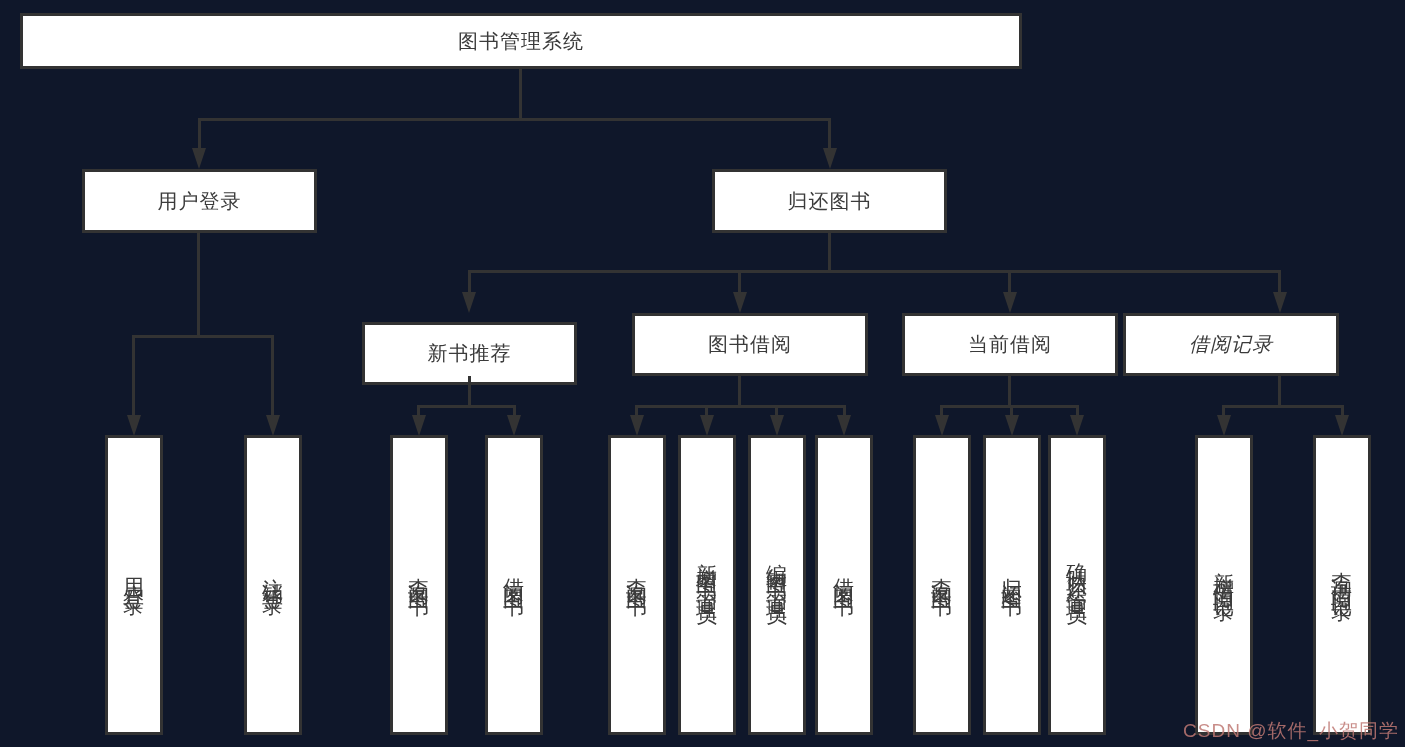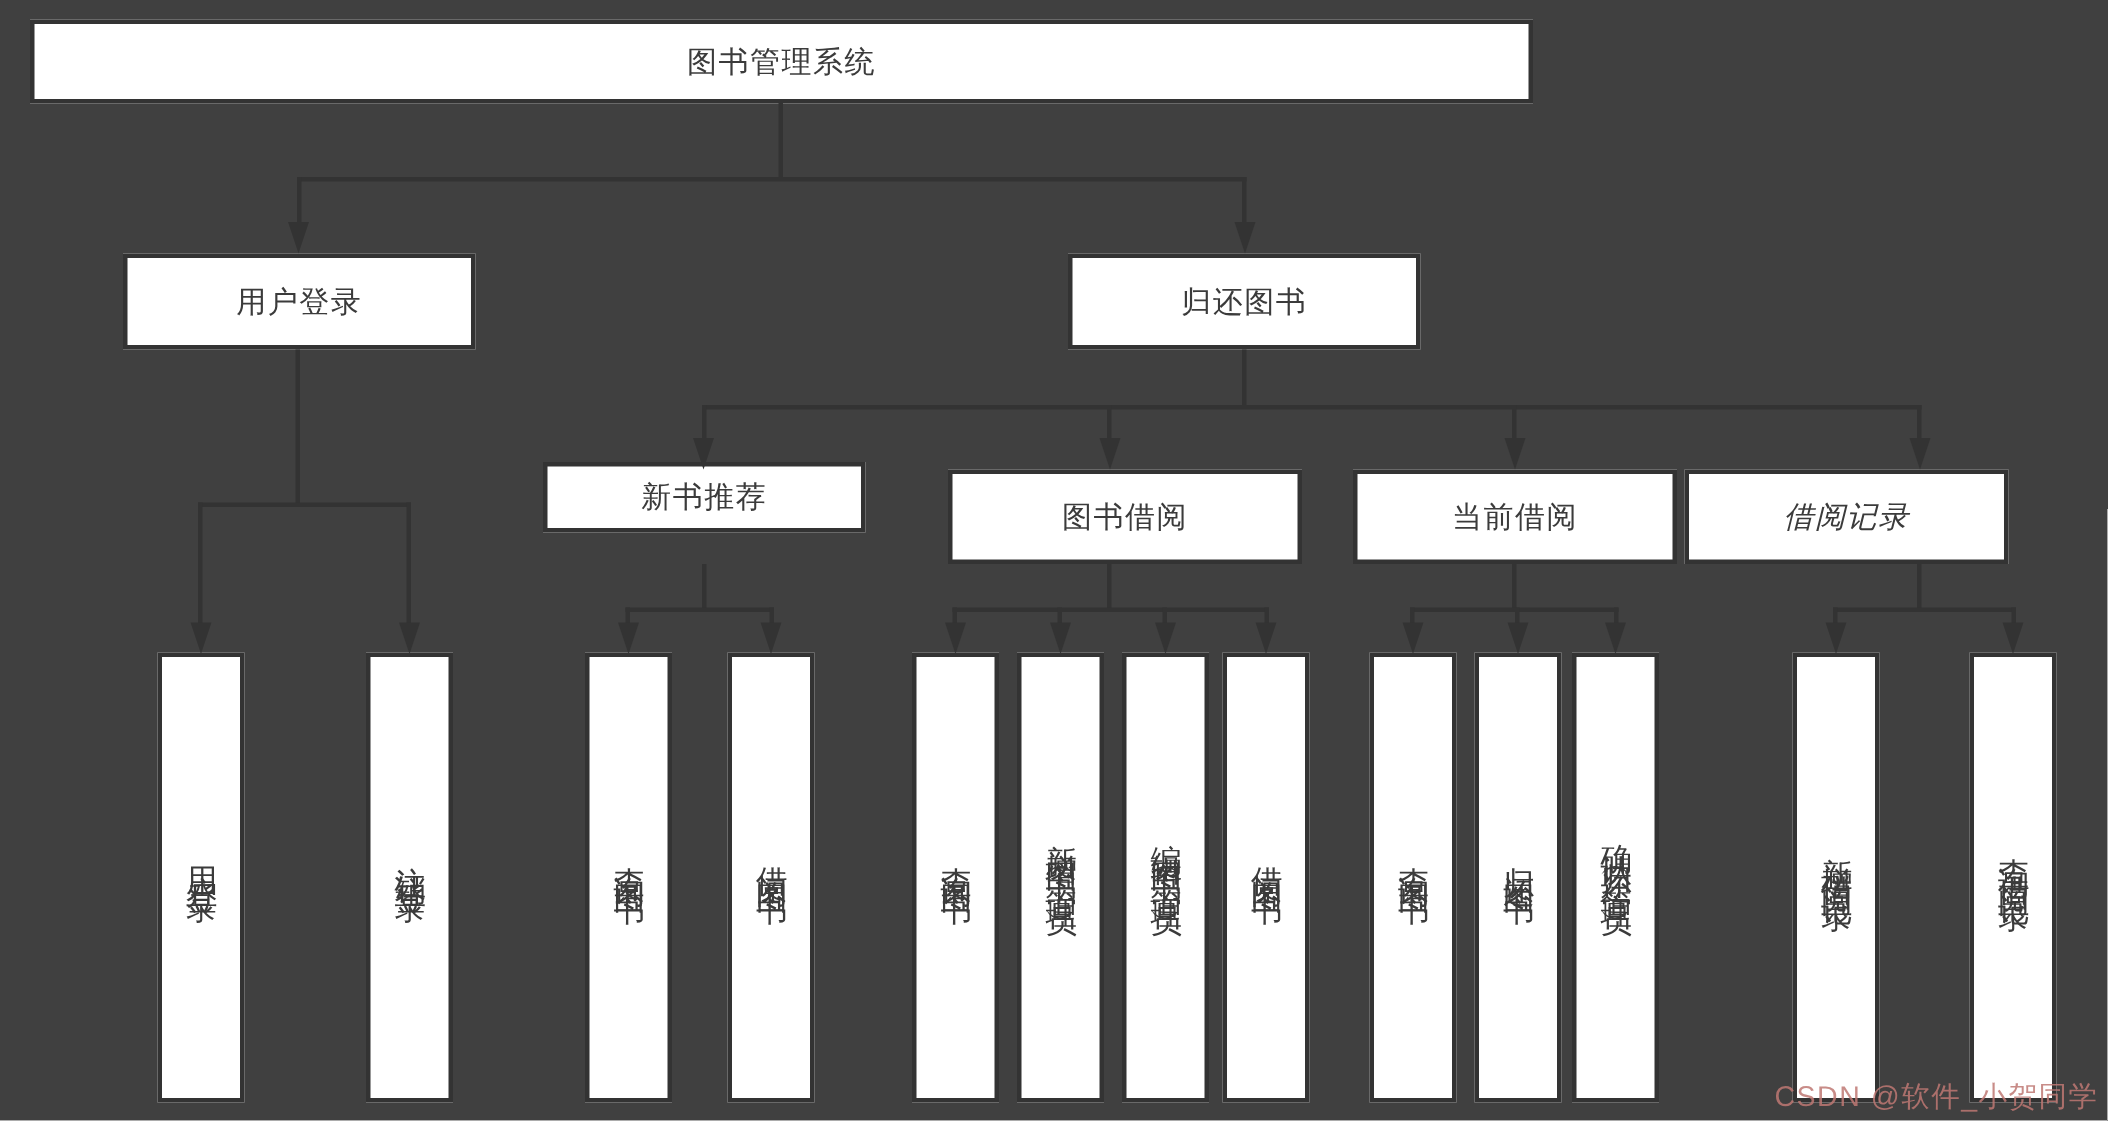--- a/index.html
+++ b/index.html
@@ -12,7 +12,7 @@
     position: relative;
     width: 1405px;
     height: 747px;
-    background: #404040;
+    background: #0f172a;
     overflow: hidden;
   }
   .box {

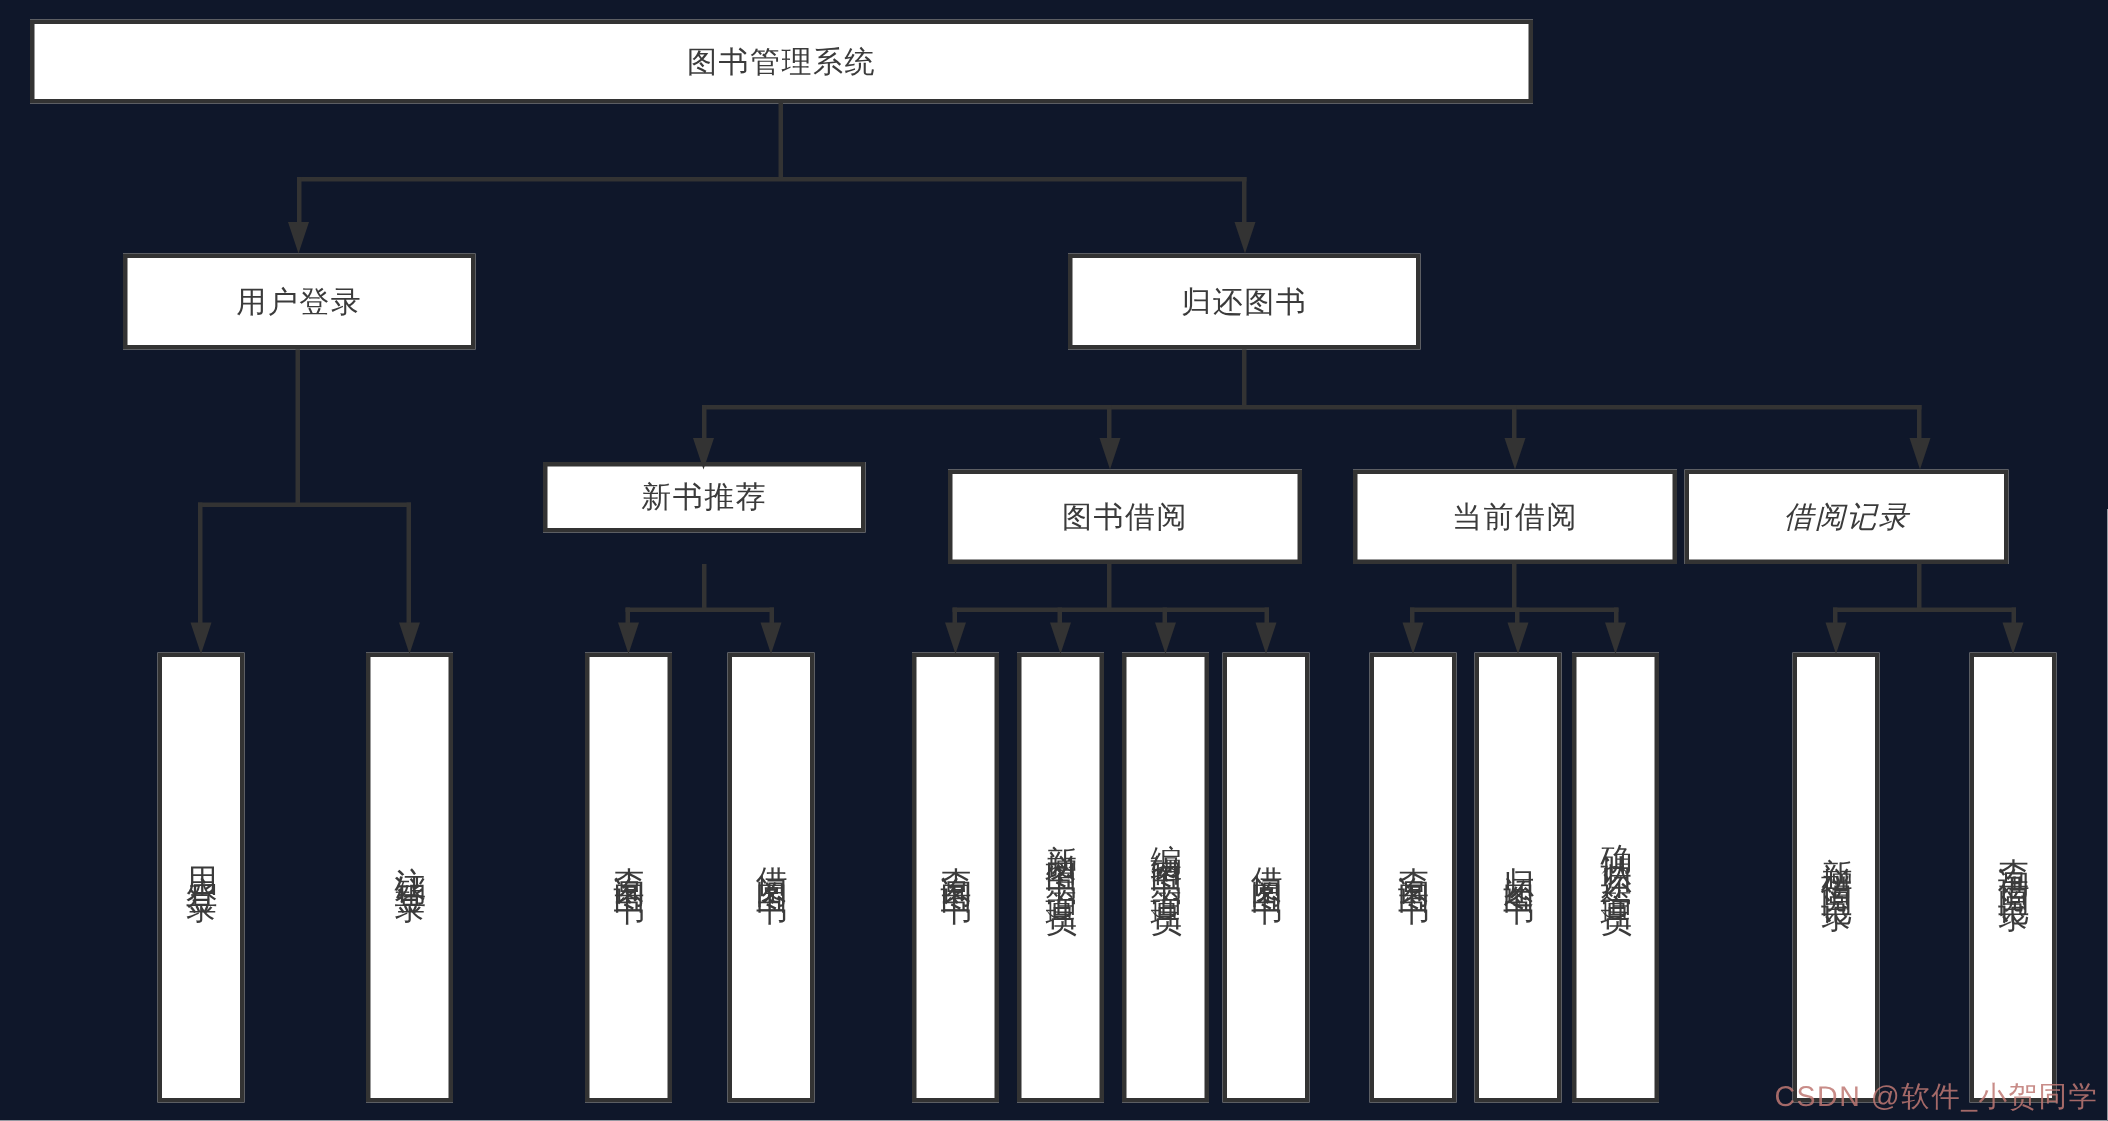--- a/index.html
+++ b/index.html
@@ -81,7 +81,7 @@
     <span class="hlabel">归还图书</span>
   </div>
 
-  <div class="box" style="left:362px; top:308px; width:215px; height:47px;text-align:right;">
+  <div class="box" style="left:362px; top:322px; width:215px; height:63px;text-align:right;">
     <span class="hlabel">新书推荐</span>
   </div>
   <div class="box" style="left:632px; top:313px; width:236px; height:63px;">

